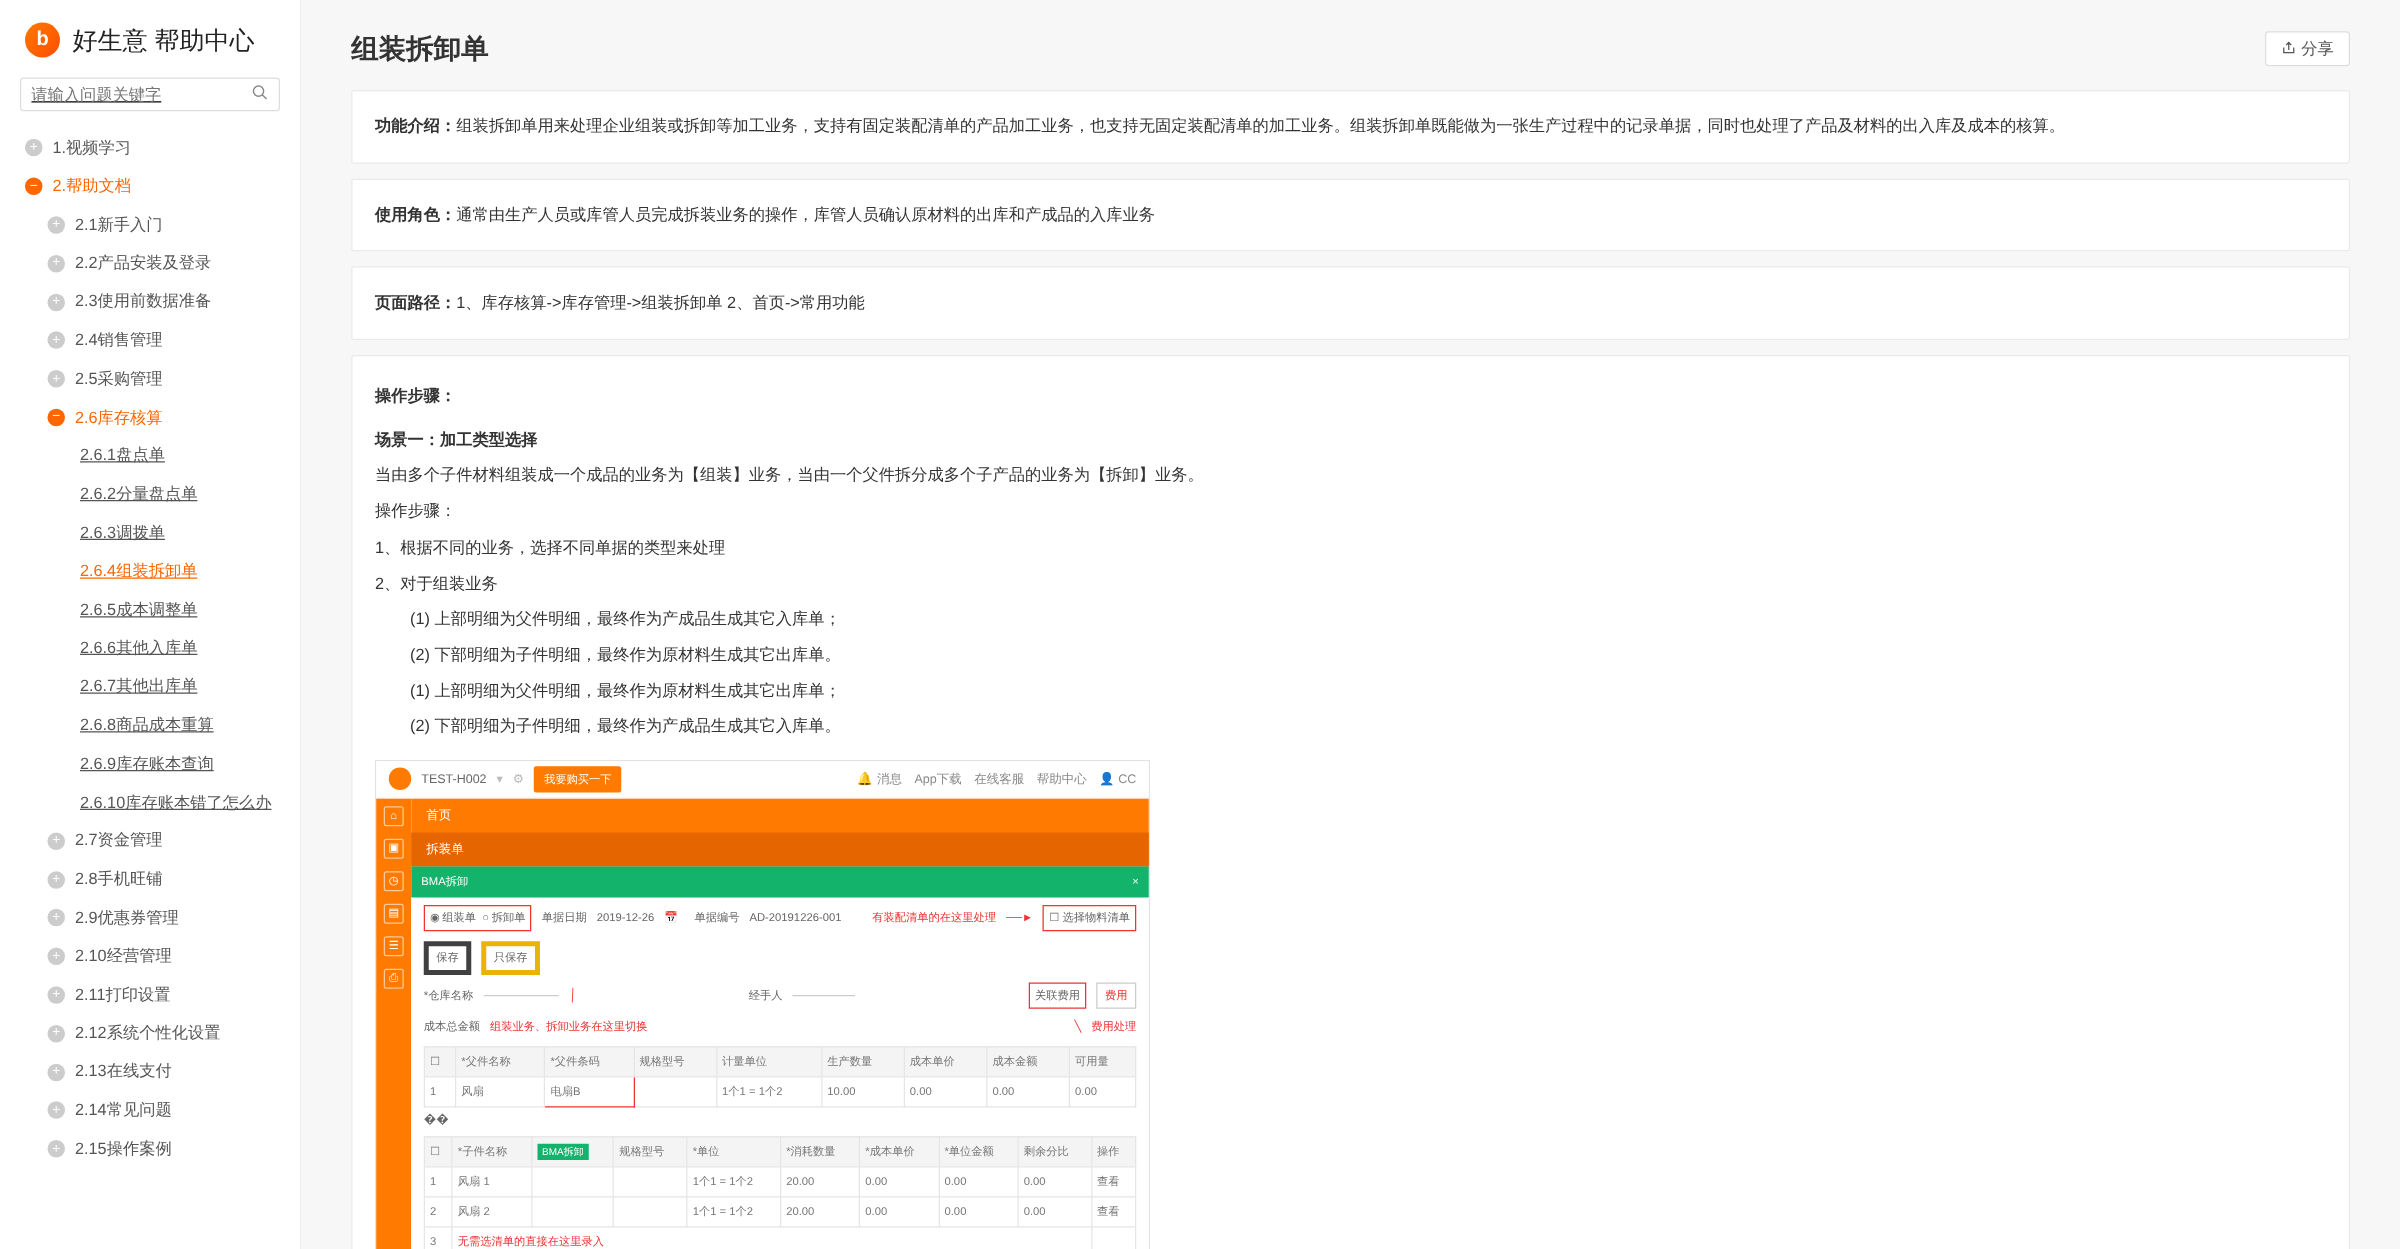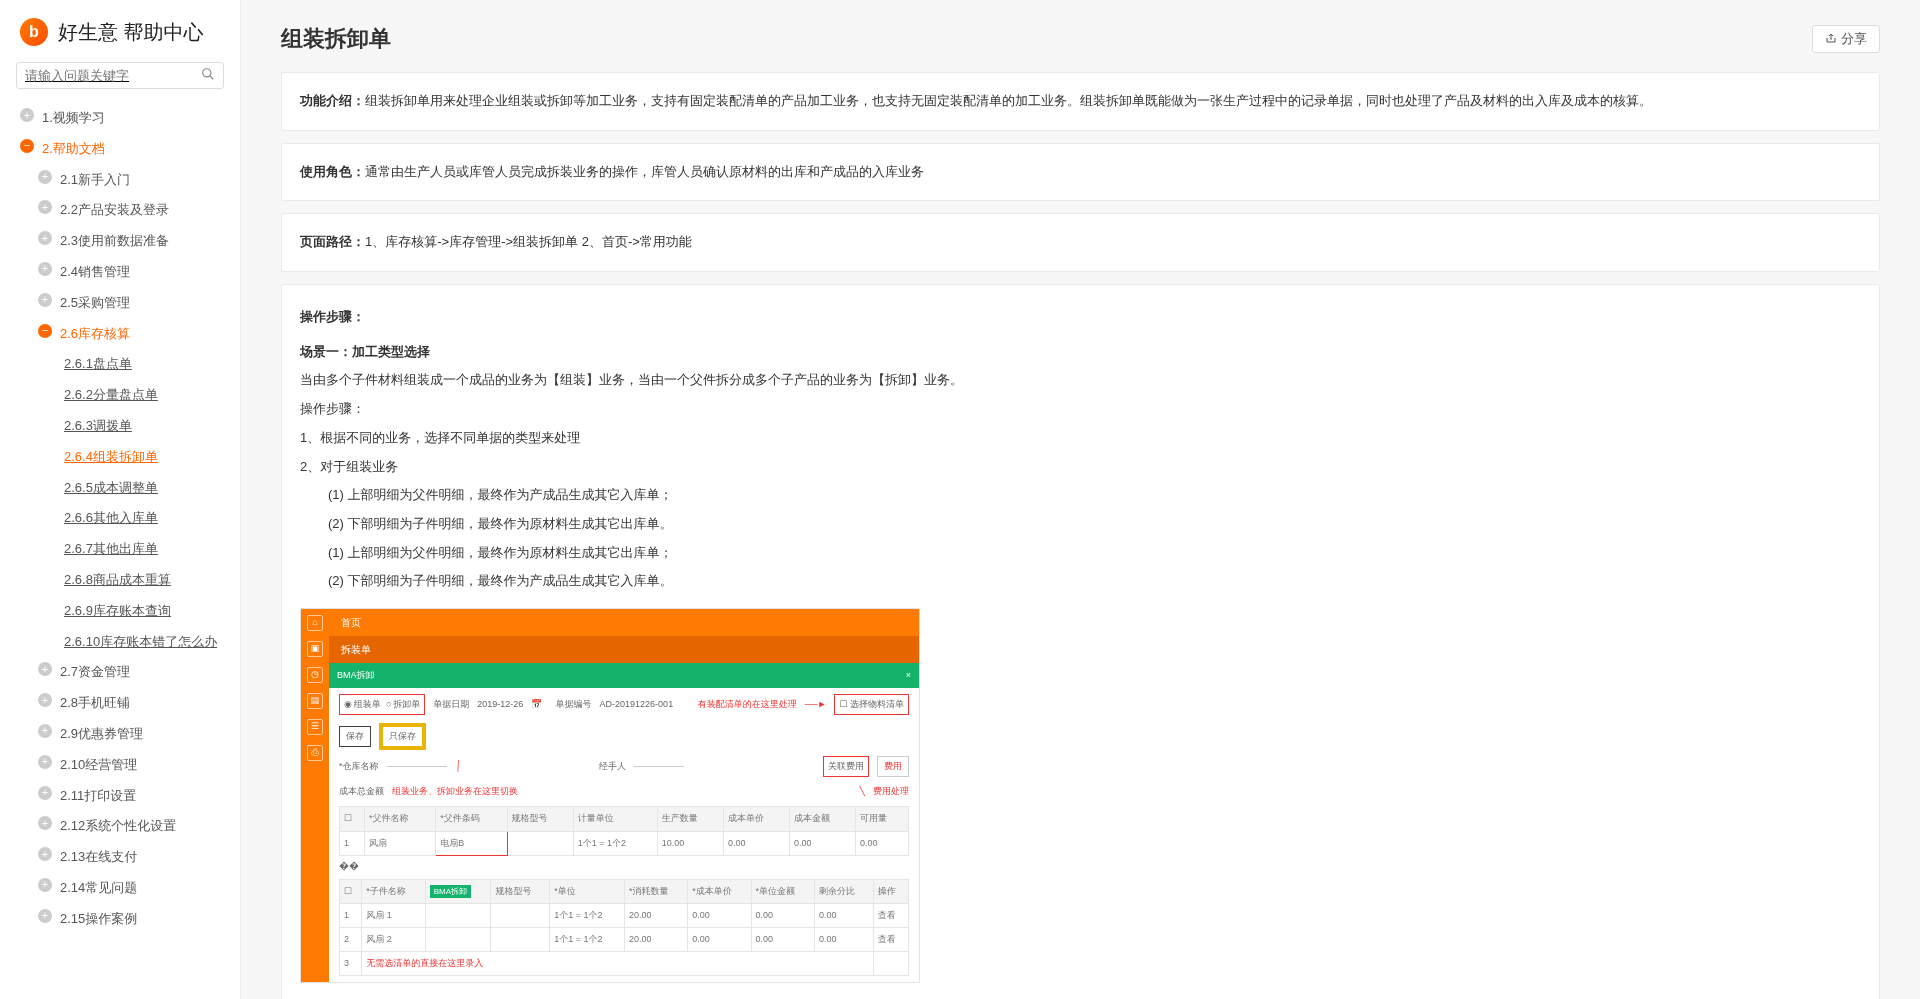--- a/index.html
+++ b/index.html
@@ -14,7 +14,7 @@
 .search-box input { flex: 1; border: none; outline: none; font-size: 13px; background: transparent; text-decoration: underline; }
 .search-box .icon { color: #888; font-size: 14px; }
 .nav { list-style: none; }
-.nav li { padding: 5px 0 5px 20px; display: flex; align-items: flex-start; gap: 8px; cursor: pointer; color: #555; line-height: 1.6; }
+.nav li { padding: 5px 0 5px 20px; display: flex; align-items: center; gap: 8px; cursor: pointer; color: #555; line-height: 1.6; }
 .nav li.level2 { padding-left: 38px; }
 .nav li.level3 { padding-left: 64px; text-decoration: underline; }
 .nav li.active { color: #ff6600; }

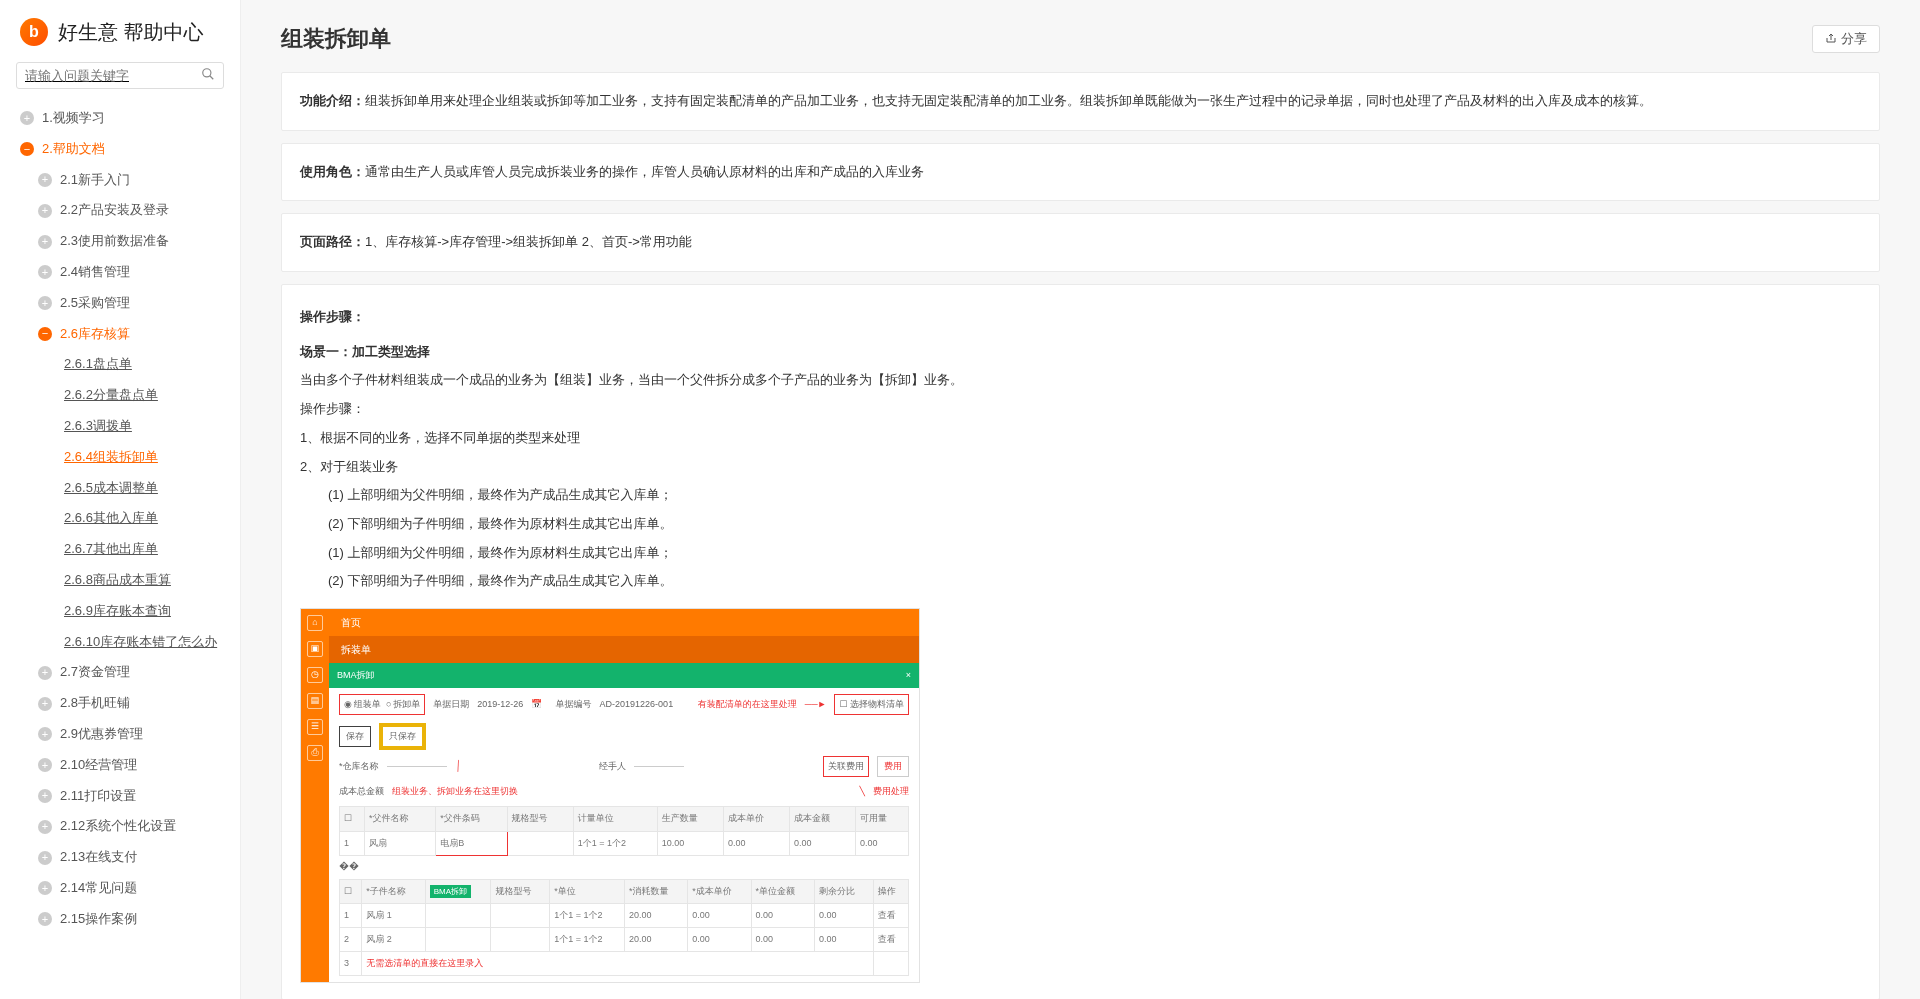--- a/index.html
+++ b/index.html
@@ -215,6 +215,22 @@
       <p class="indent">(2) 下部明细为子件明细，最终作为产成品生成其它入库单。</p>
 
       <div class="screenshot">
+        <div class="ss-topbar">
+          <div class="left">
+            <span class="ss-logo"></span>
+            <span>TEST-H002</span>
+            <span style="color:#bbb">▾</span>
+            <span style="color:#bbb">⚙</span>
+            <span class="ss-orange-btn">我要购买一下</span>
+          </div>
+          <div class="right">
+            <span>🔔 <span>消息</span></span>
+            <span>App下载</span>
+            <span>在线客服</span>
+            <span>帮助中心</span>
+            <span>👤 <span>CC</span></span>
+          </div>
+        </div>
         <div class="ss-body">
           <div class="ss-side">
             <span>⌂</span>

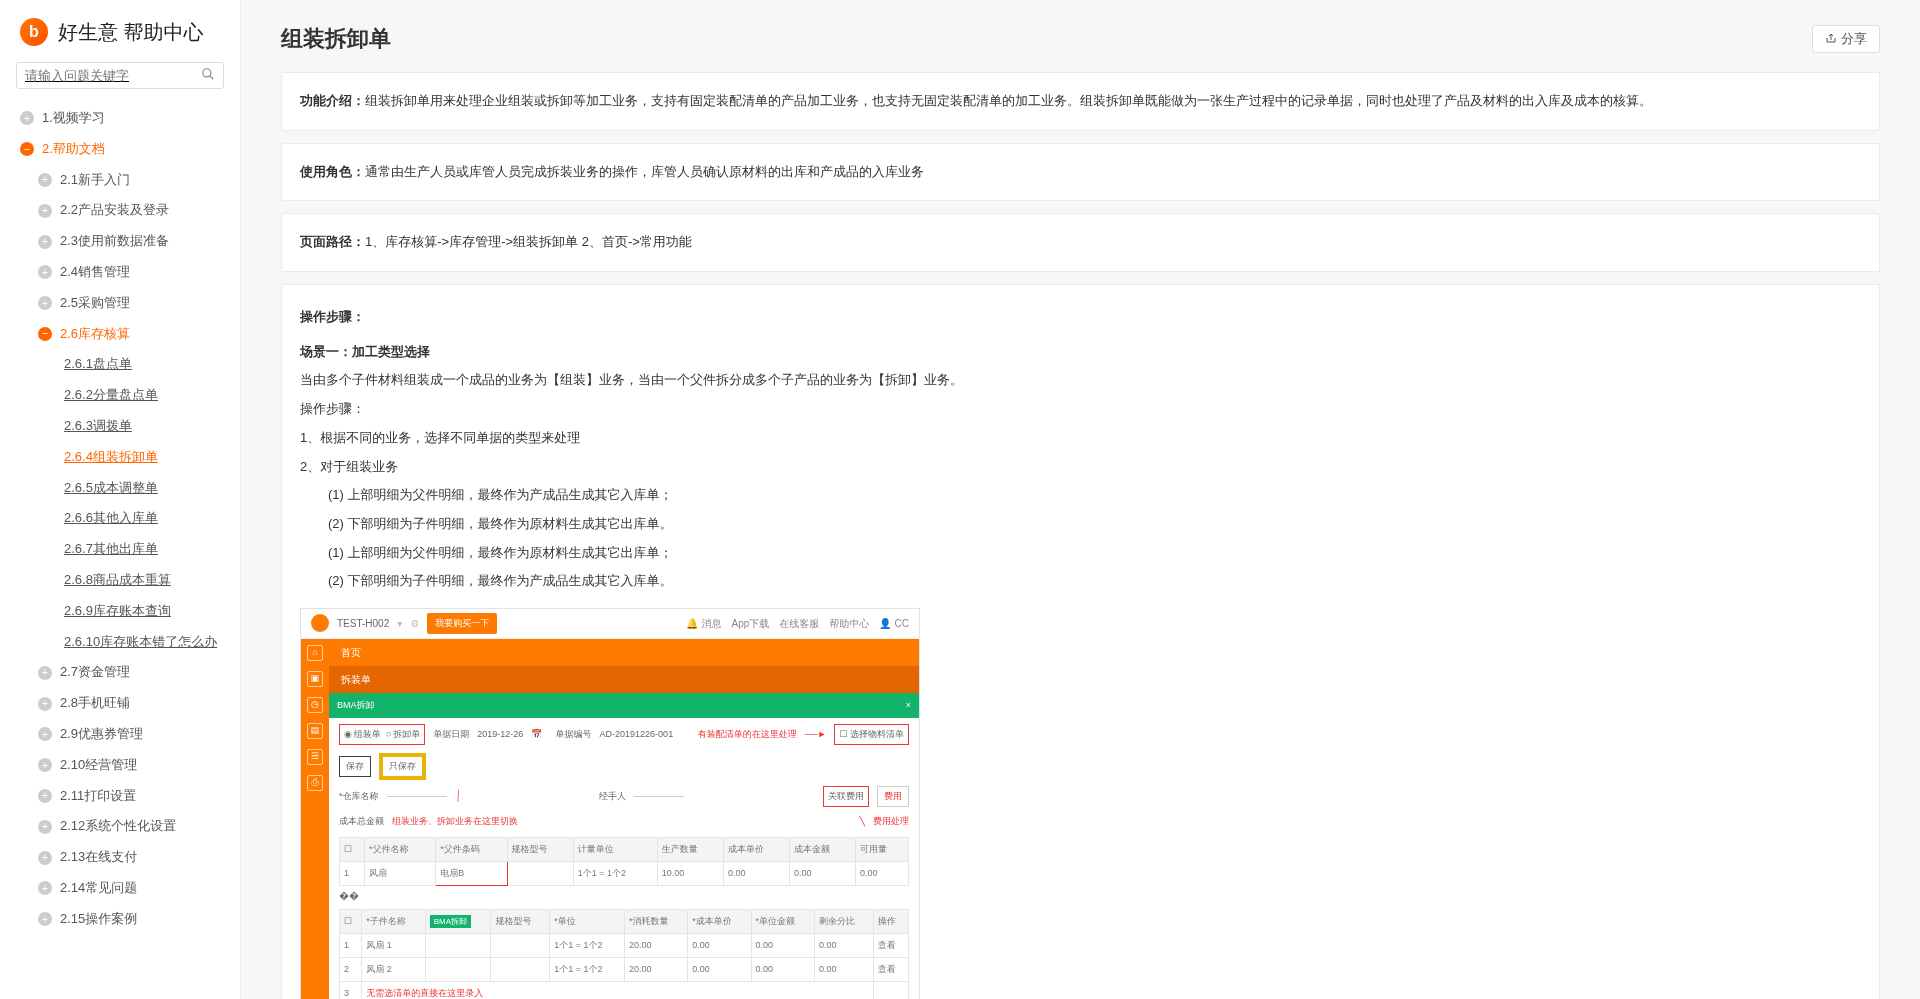--- a/index.html
+++ b/index.html
@@ -258,7 +258,7 @@
                 <span class="ss-arrow">有装配清单的在这里处理</span>
                 <span class="ss-arrow">──►</span>
                 <span class="ss-red-box">☐ <span>选择物料清单</span></span>
-                <span style="border:1px solid #404040;padding:1px 6px">保存</span>
+                <span style="border:4px solid #404040;padding:1px 6px">保存</span>
                 <span style="border:4px solid #eab308;padding:1px 6px">只保存</span>
               </div>
               <div class="ss-form-row">

